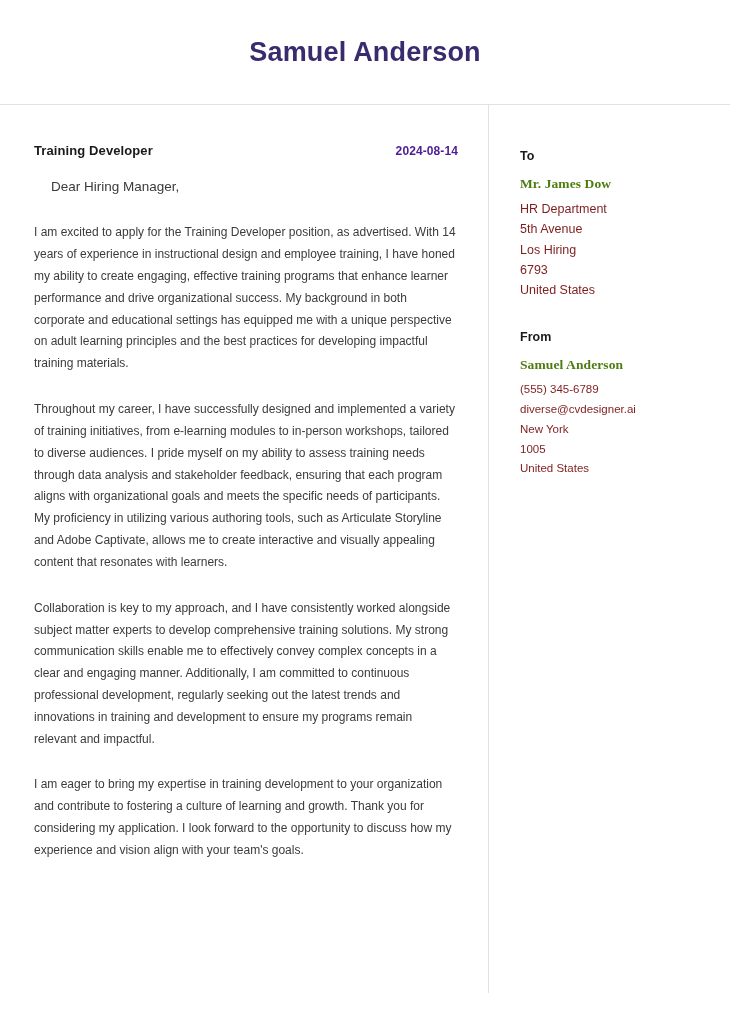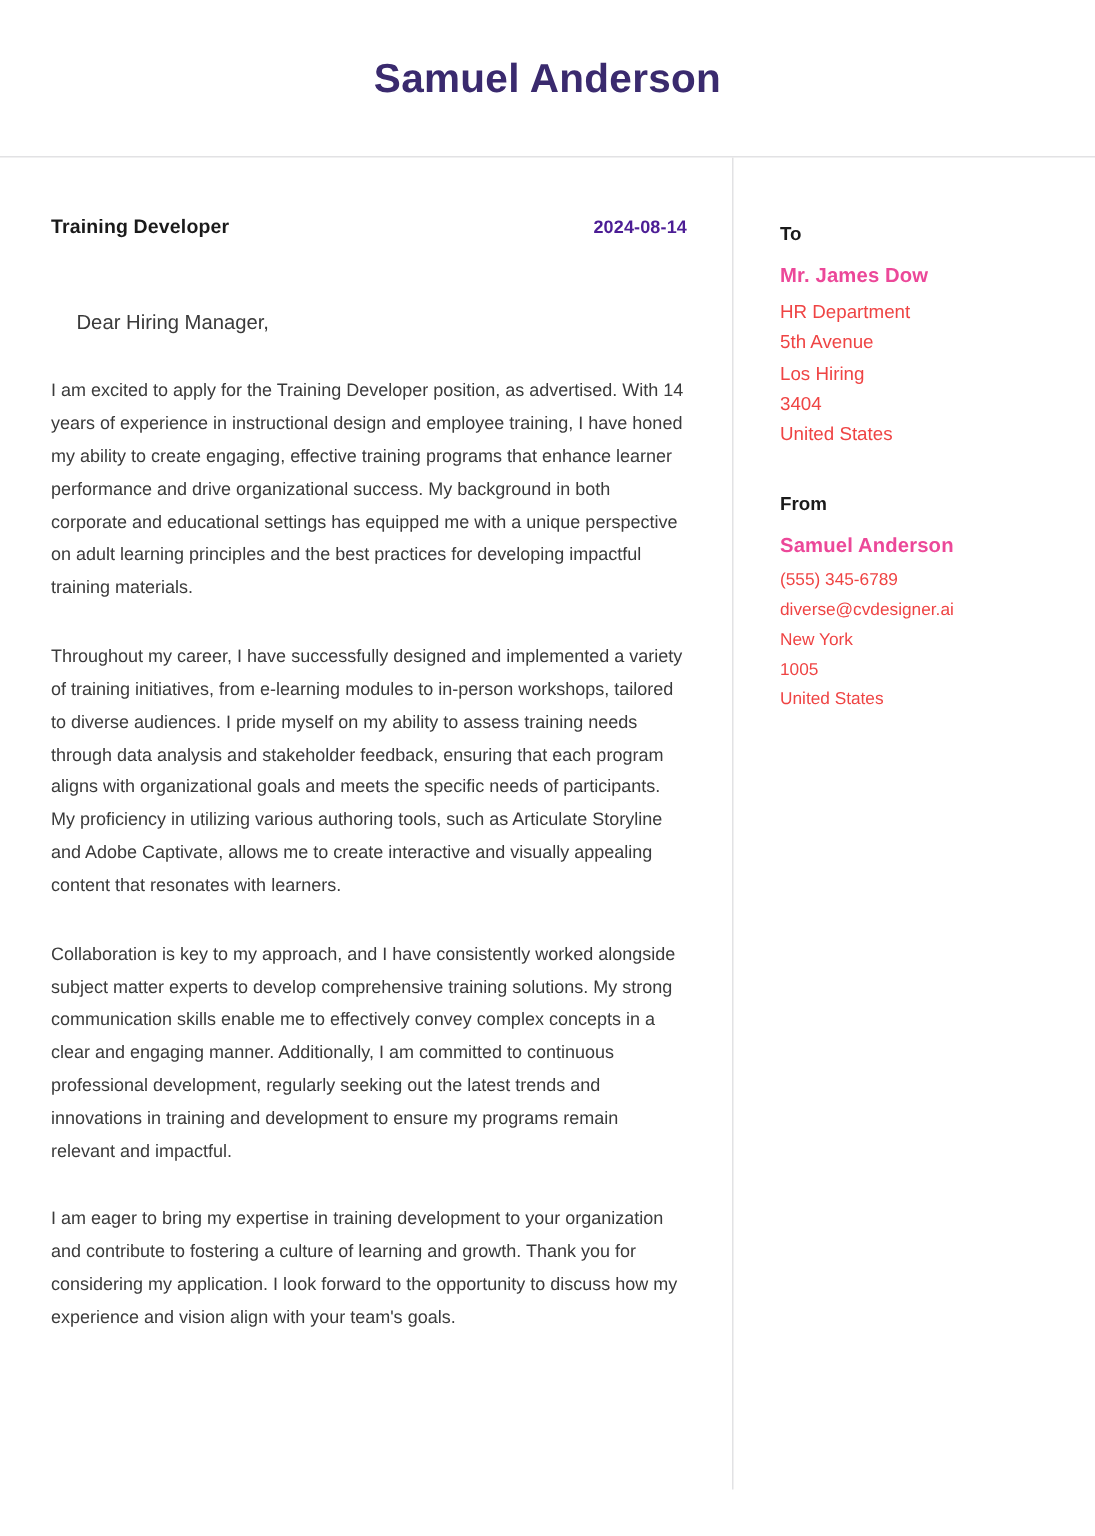--- a/index.html
+++ b/index.html
@@ -66,7 +66,7 @@
     display: flex;
     justify-content: space-between;
     align-items: flex-end;
-    margin-bottom: 47px;
+    margin-bottom: 19px;
   }
   .job-title {
     font-size: 13px;

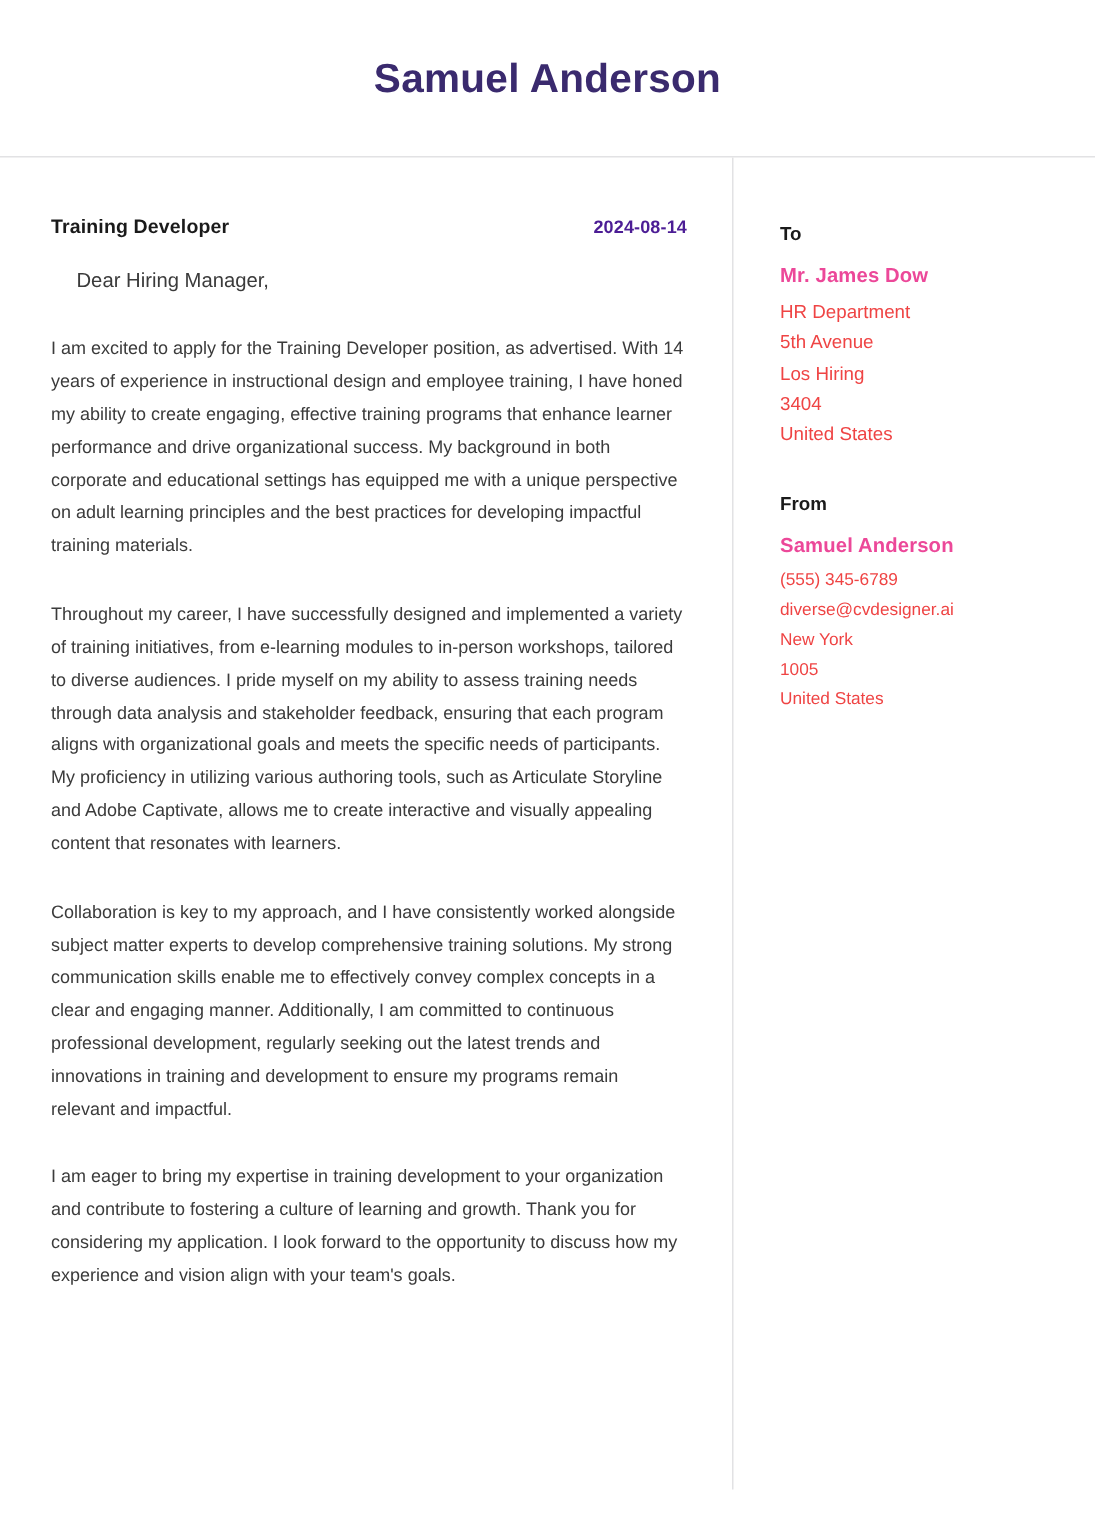--- a/index.html
+++ b/index.html
@@ -106,9 +106,10 @@
   .side-accent {
     font-size: 13.5px;
     font-weight: bold;
-    color: #ec4899;
+    color: #4d7c0f;
     margin-bottom: 7px;
     letter-spacing: 0.1px;
+    font-family: Liberation Serif, serif;
   }
   .side-line {
     font-size: 12.5px;

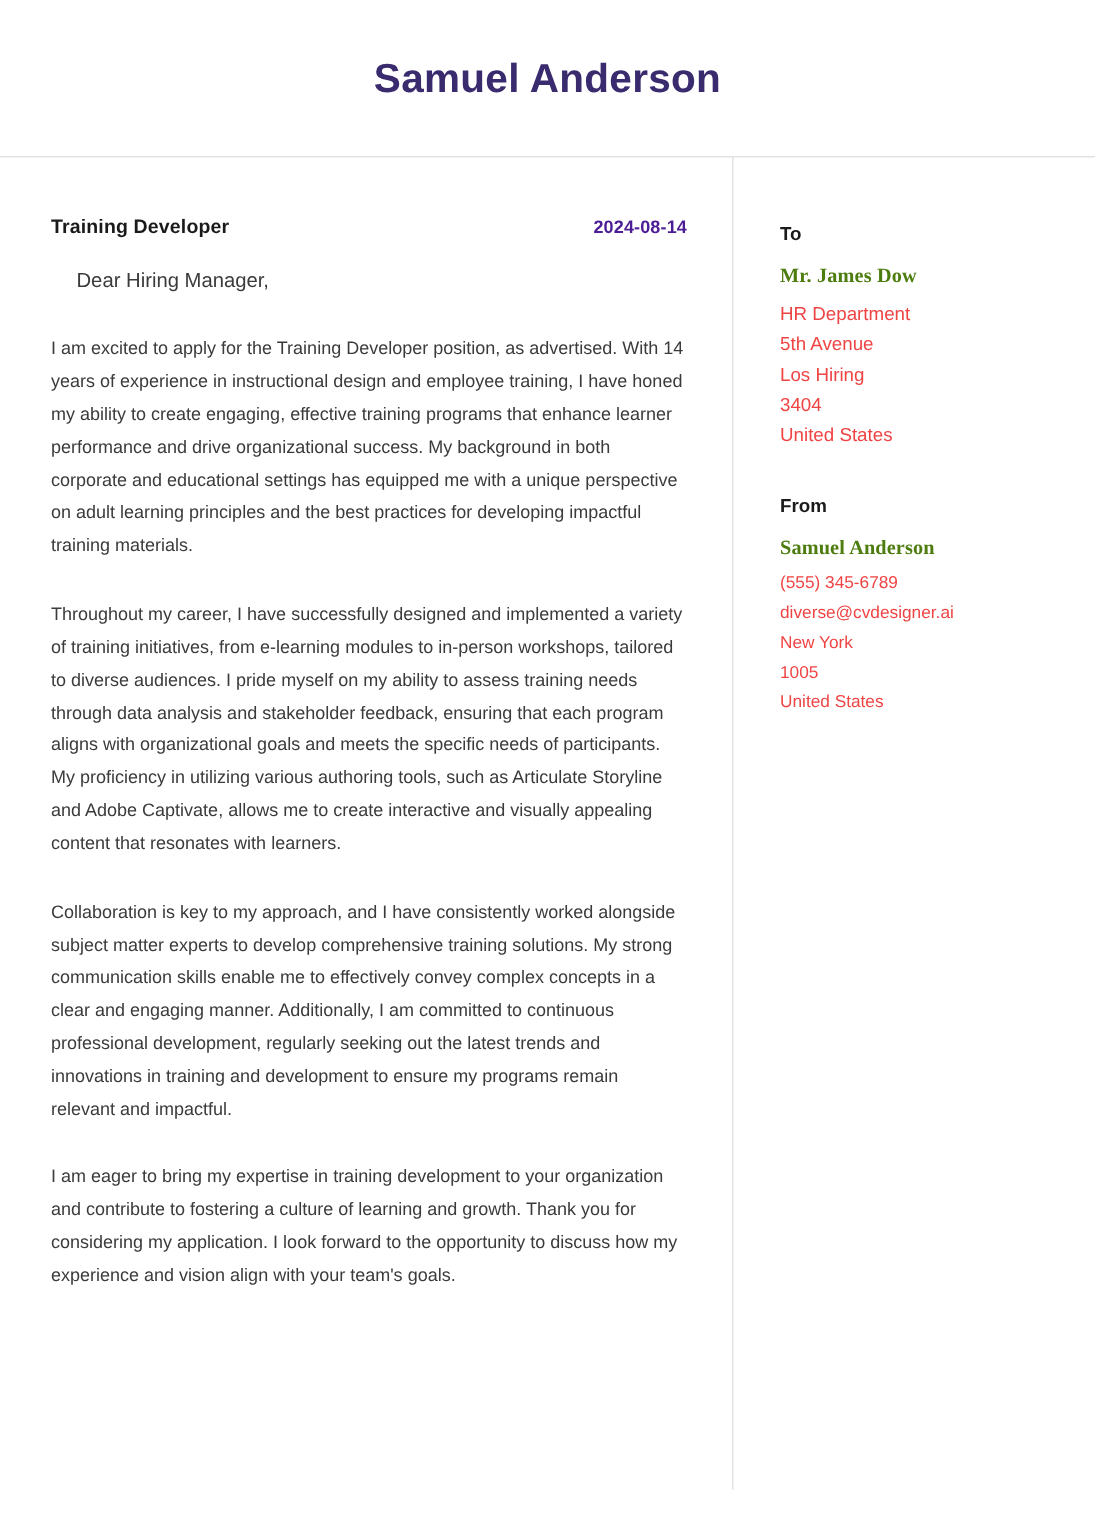--- a/index.html
+++ b/index.html
@@ -113,7 +113,7 @@
   }
   .side-line {
     font-size: 12.5px;
-    color: #ef4444;
+    color: #7f1d1d;
     line-height: 1.62;
   }
   .side-line.small {

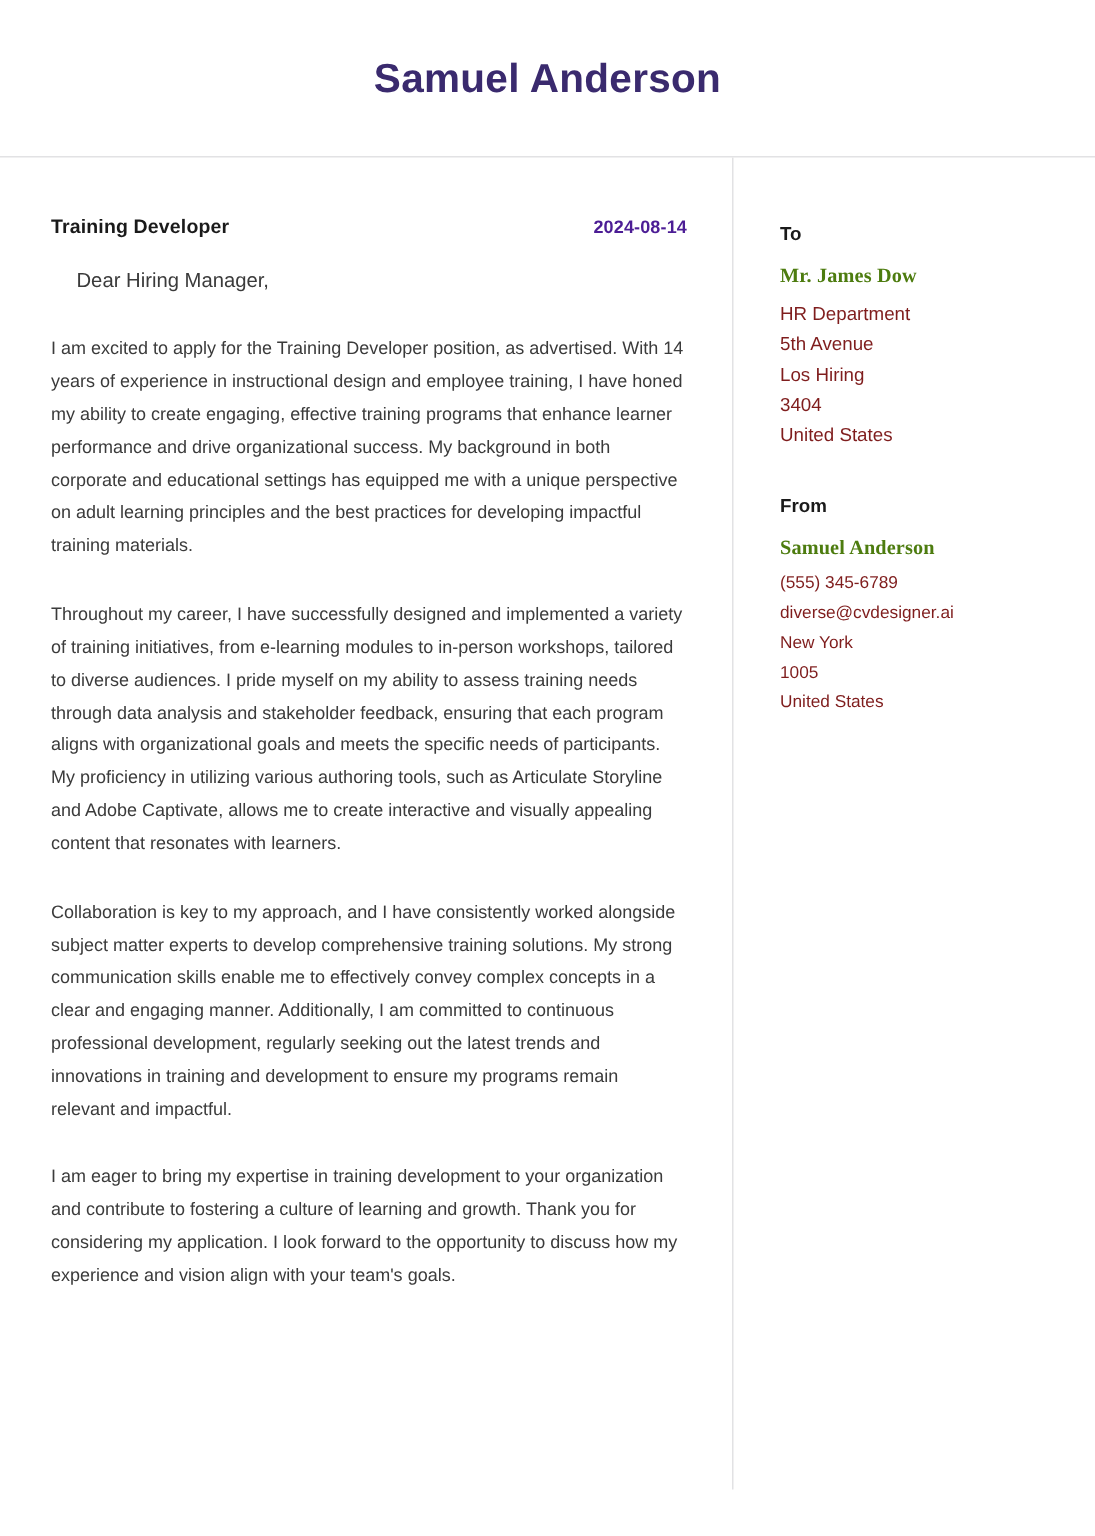--- a/index.html
+++ b/index.html
@@ -158,7 +158,7 @@
         <div class="side-line">HR Department</div>
         <div class="side-line">5th Avenue</div>
         <div class="side-line">Los Hiring</div>
-        <div class="side-line">3404</div>
+        <div class="side-line">6793</div>
         <div class="side-line">United States</div>
       </div>
 

